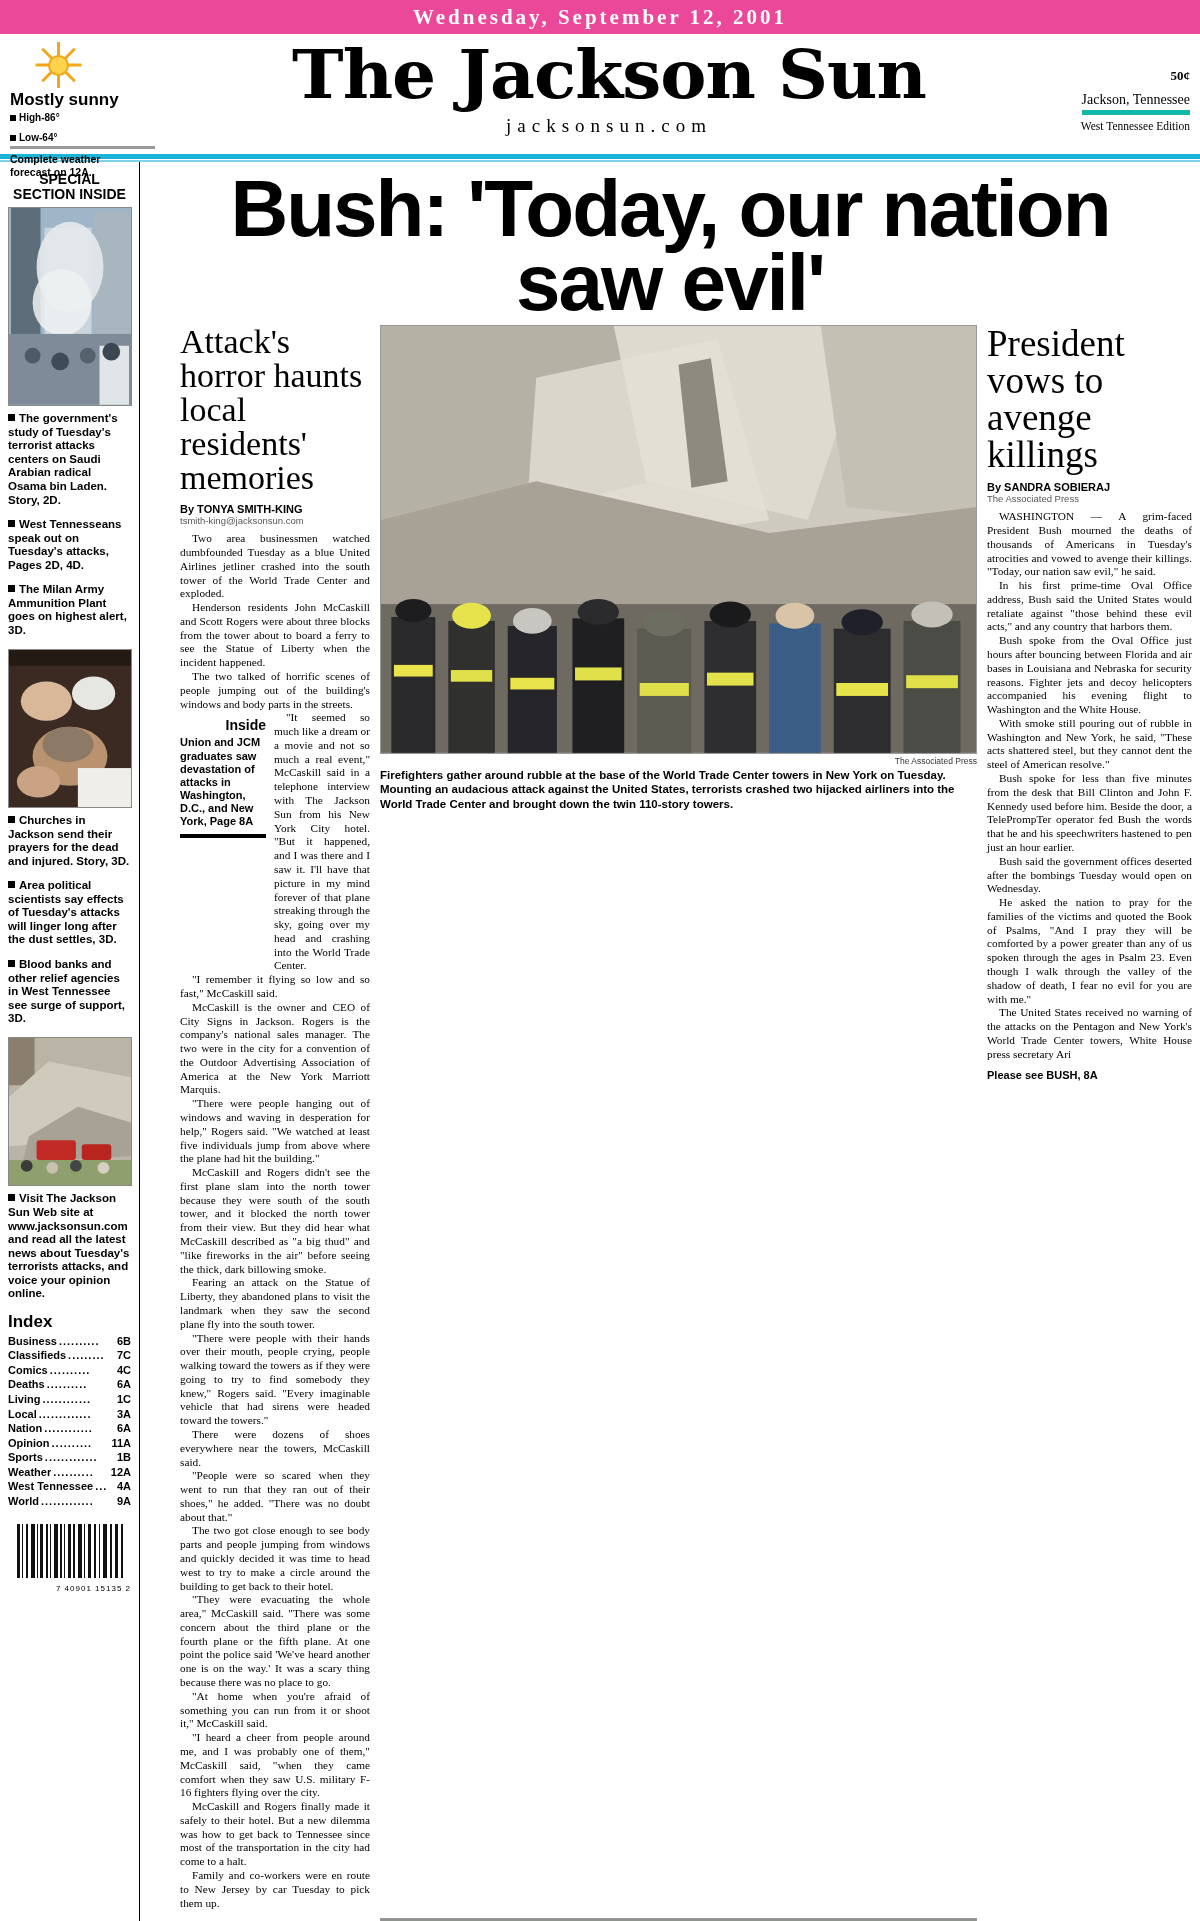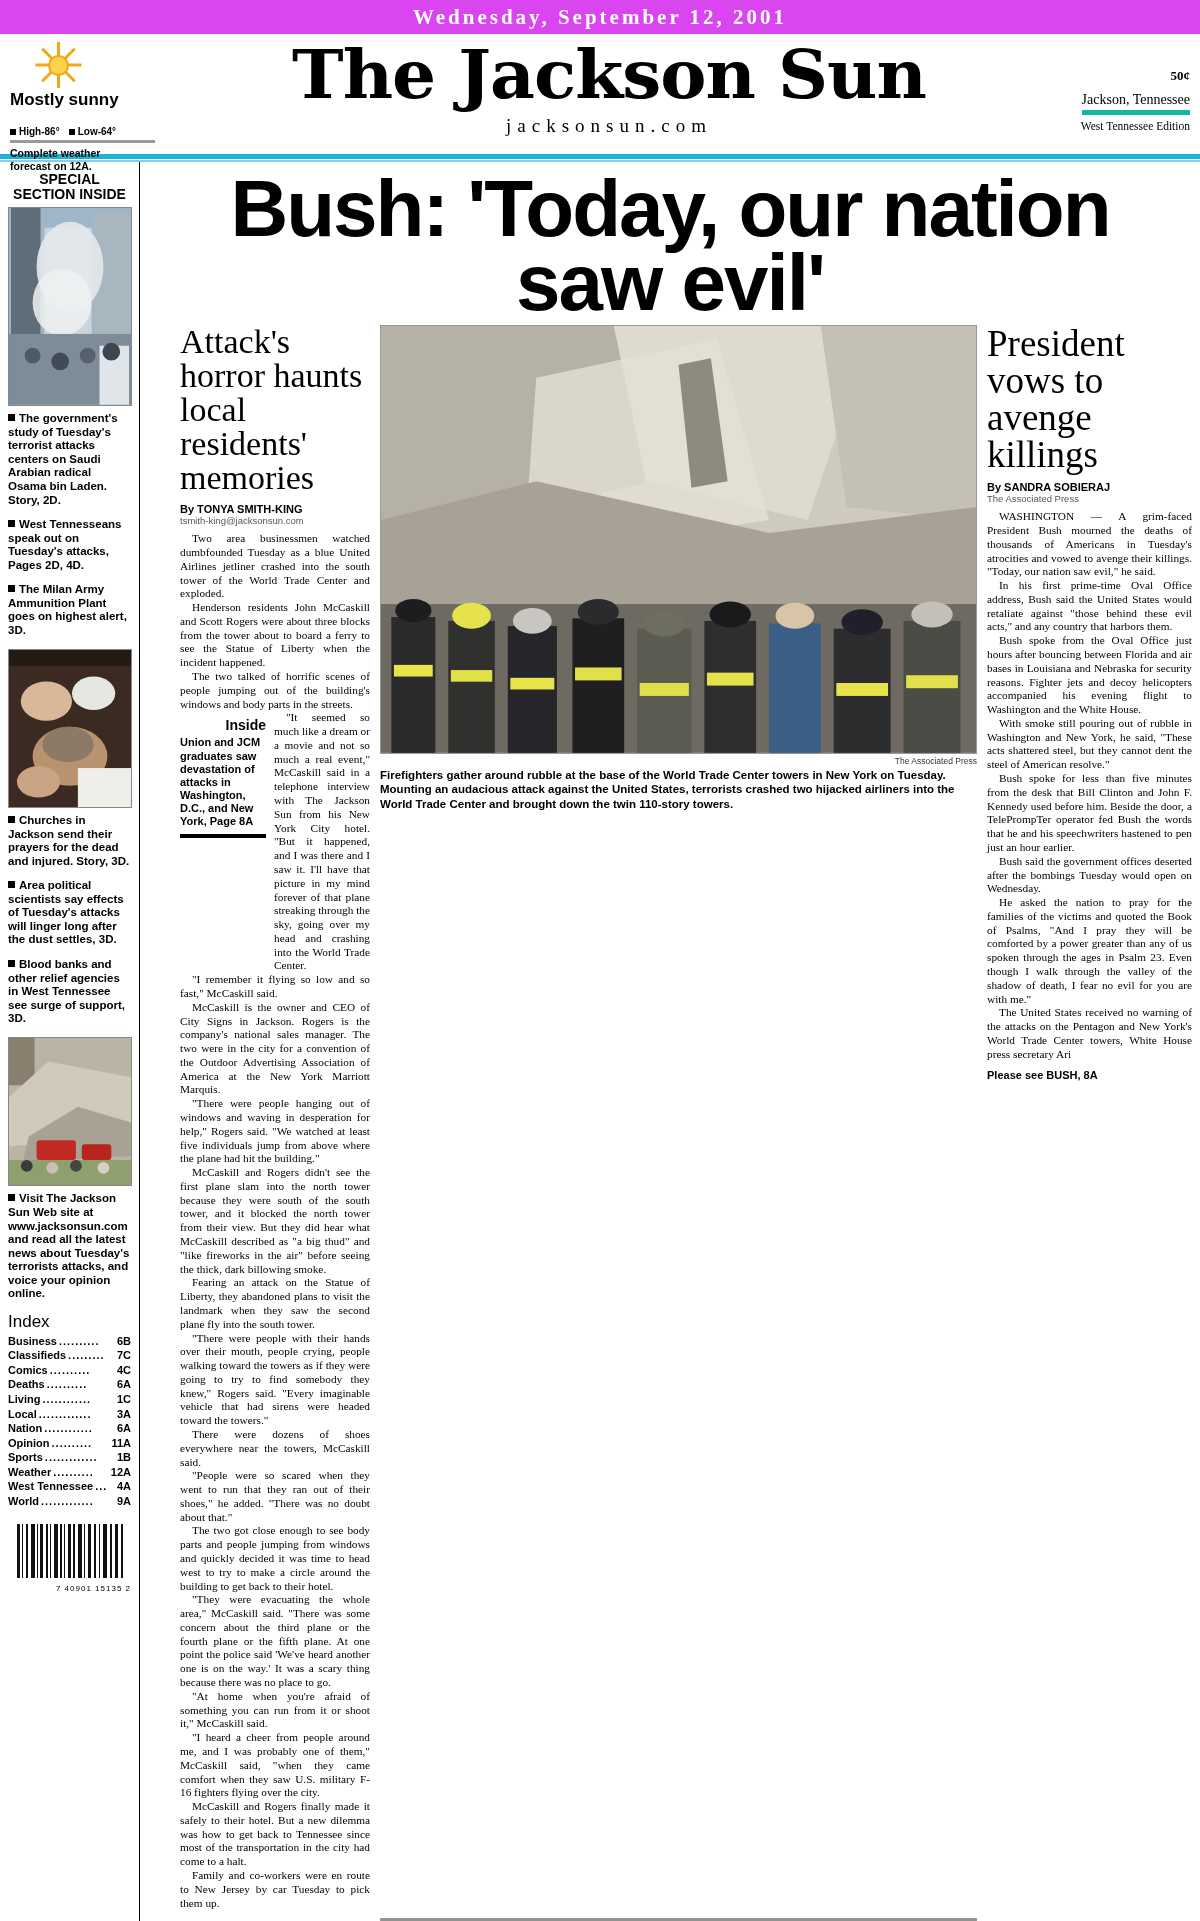--- a/index.html
+++ b/index.html
@@ -15,7 +15,7 @@
 
   
   .datebar {
-    height:34px; background:#d946ef; color:#fff;
+    height:34px; background:#ec4899; color:#fff;
     display:flex; align-items:center; justify-content:center;
     font-family:"Liberation Serif", serif;
     font-weight:bold; font-size:21px; letter-spacing:3px;

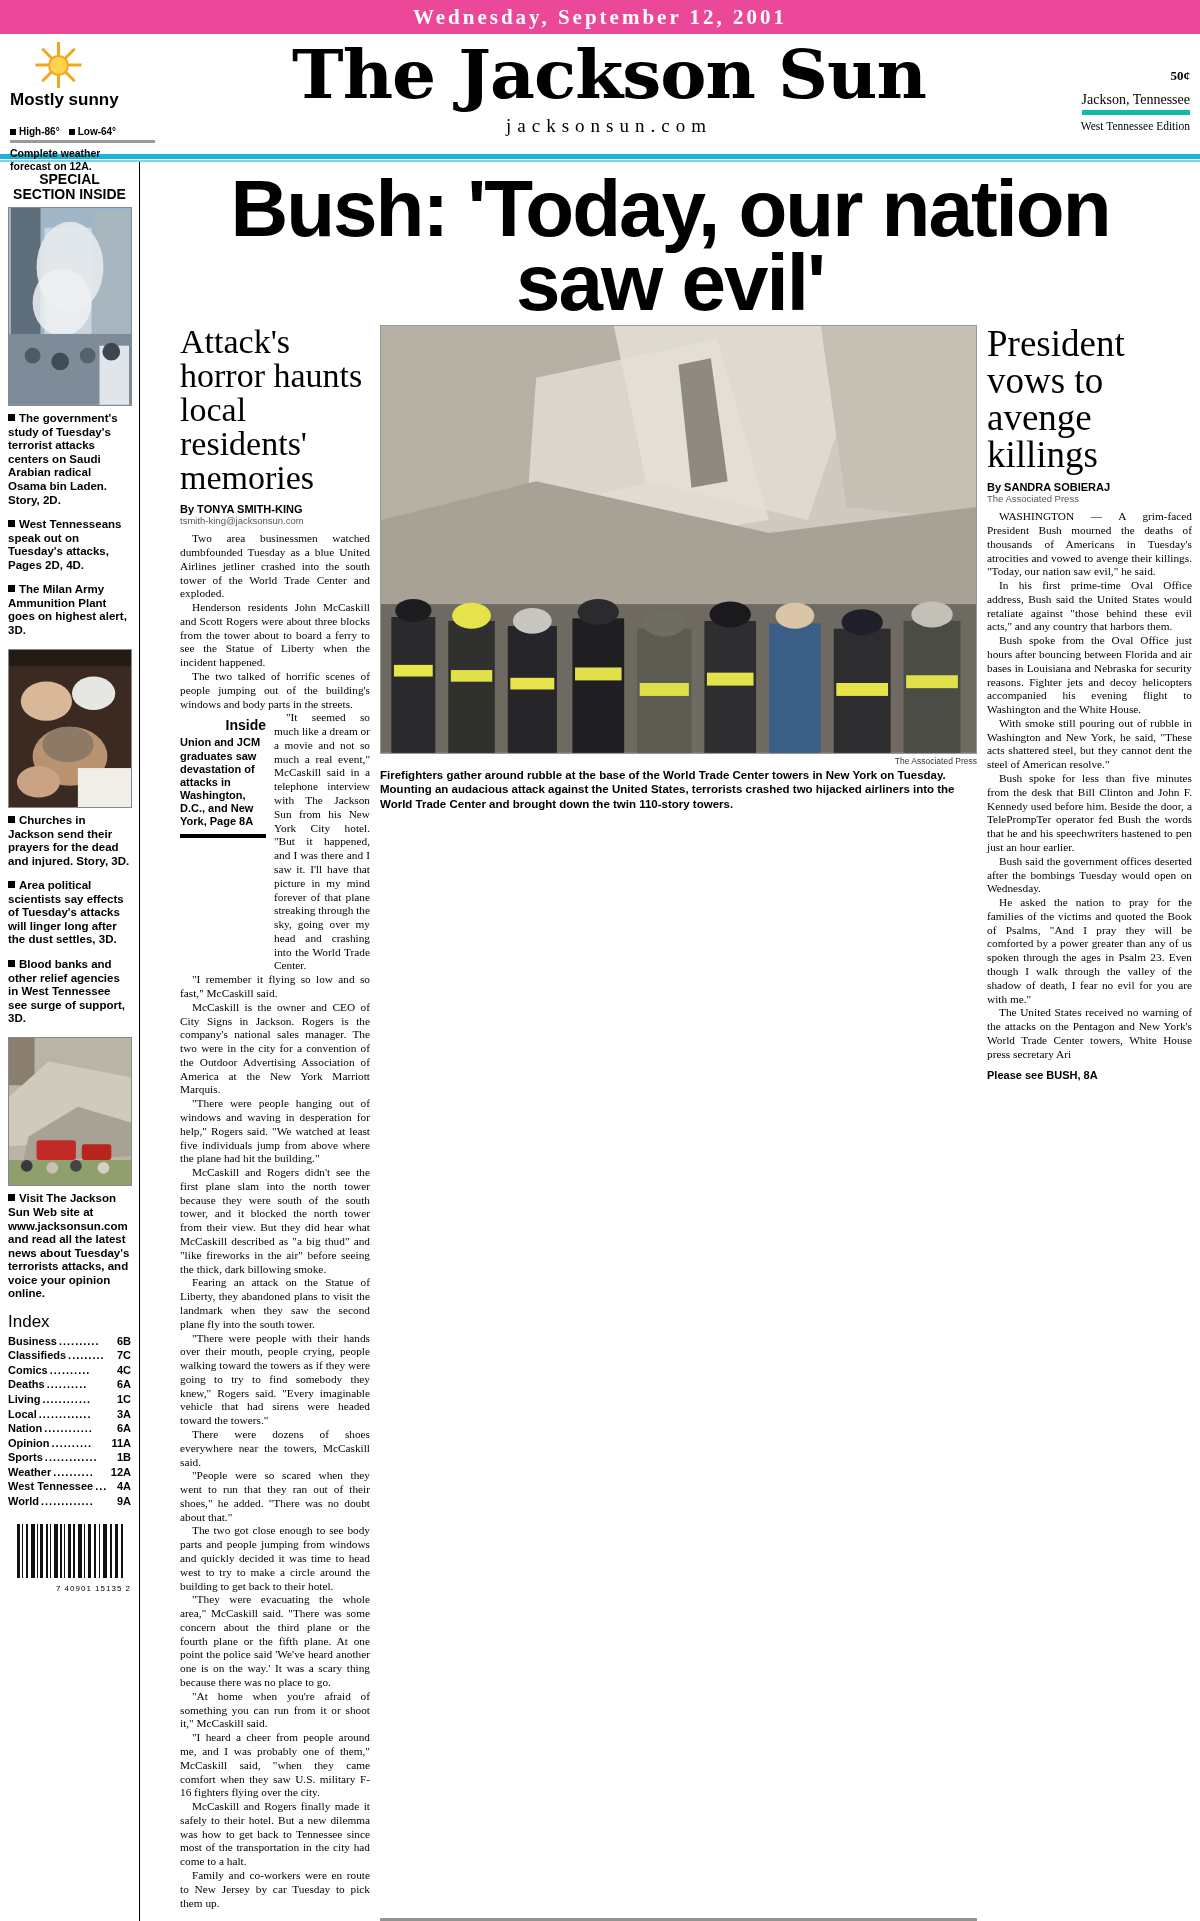--- a/index.html
+++ b/index.html
@@ -31,7 +31,7 @@
       margin:-10.5px 0 0 -10.5px; border-radius:50%; background:#ffd34d;
       border:2px solid #f2a71b; }
   .wx-cond { font-family:"Liberation Sans", sans-serif; font-weight:bold; font-size:17px; margin-top:2px; }
-  .wx-temps { font-family:"Liberation Sans", sans-serif; font-weight:bold; font-size:10px; display:flex; gap:9px; margin-top:16px;}
+  .wx-temps { font-family:"Liberation Sans", sans-serif; font-weight:bold; font-size:10px; display:flex; gap:9px; margin-top:2px;flex-direction:column;}
   .wx-temps span.sq { display:inline-block; width:6px; height:6px; background:#000; margin-right:3px; }
   .wx-rule { height:3px; background:#9a9a9a; margin:3px 0 4px 0; width:145px;}
   .wx-fore { font-family:"Liberation Sans", sans-serif; font-size:10.5px; font-weight:bold; line-height:1.25; width:120px;}

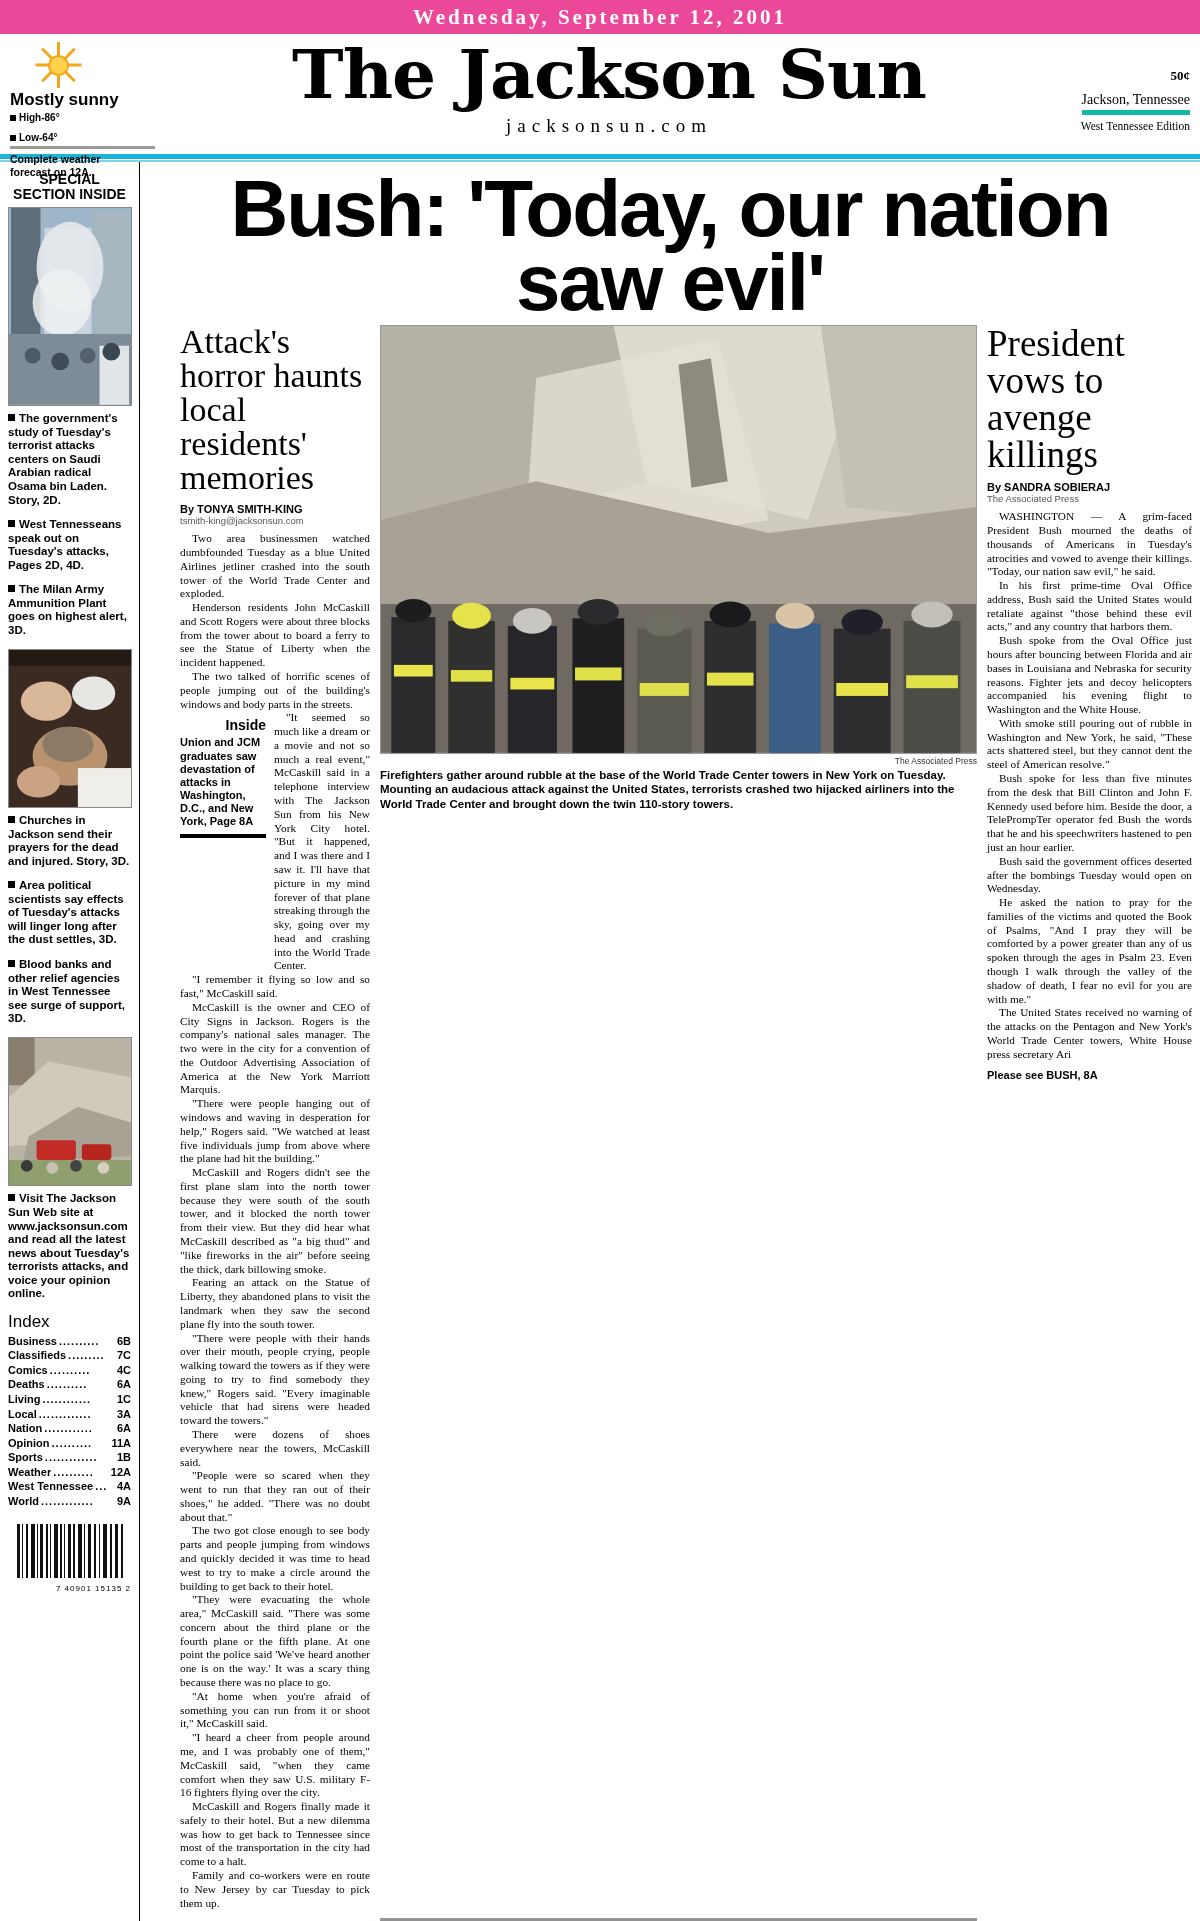--- a/index.html
+++ b/index.html
@@ -64,7 +64,7 @@
   .rail-item { font-family:"Liberation Sans", sans-serif; font-weight:bold; font-size:11.5px;
       line-height:1.18; margin:0 0 11px 0; }
   .bullet { display:inline-block; width:7px; height:7px; background:#000; margin-right:4px; vertical-align:1px;}
-  .index-head { font-family:"Liberation Sans", sans-serif; font-weight:normal; font-size:17px; margin:8px 0 2px 0;}
+  .index-head { font-family:"Liberation Sans", sans-serif; font-weight:bold; font-size:17px; margin:8px 0 2px 0;}
   .index-row { font-family:"Liberation Sans", sans-serif; font-weight:bold; font-size:11px;
       display:flex; justify-content:space-between; line-height:1.32; }
   .index-row .dots { flex:1; overflow:hidden; white-space:nowrap; color:#000; margin:0 2px; letter-spacing:1px;}

